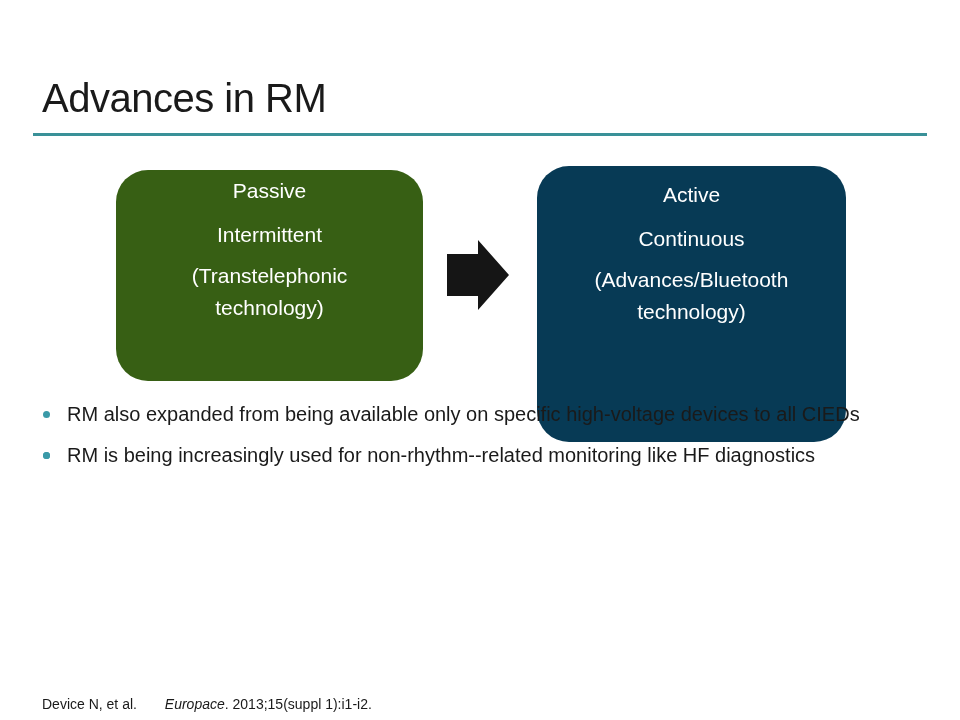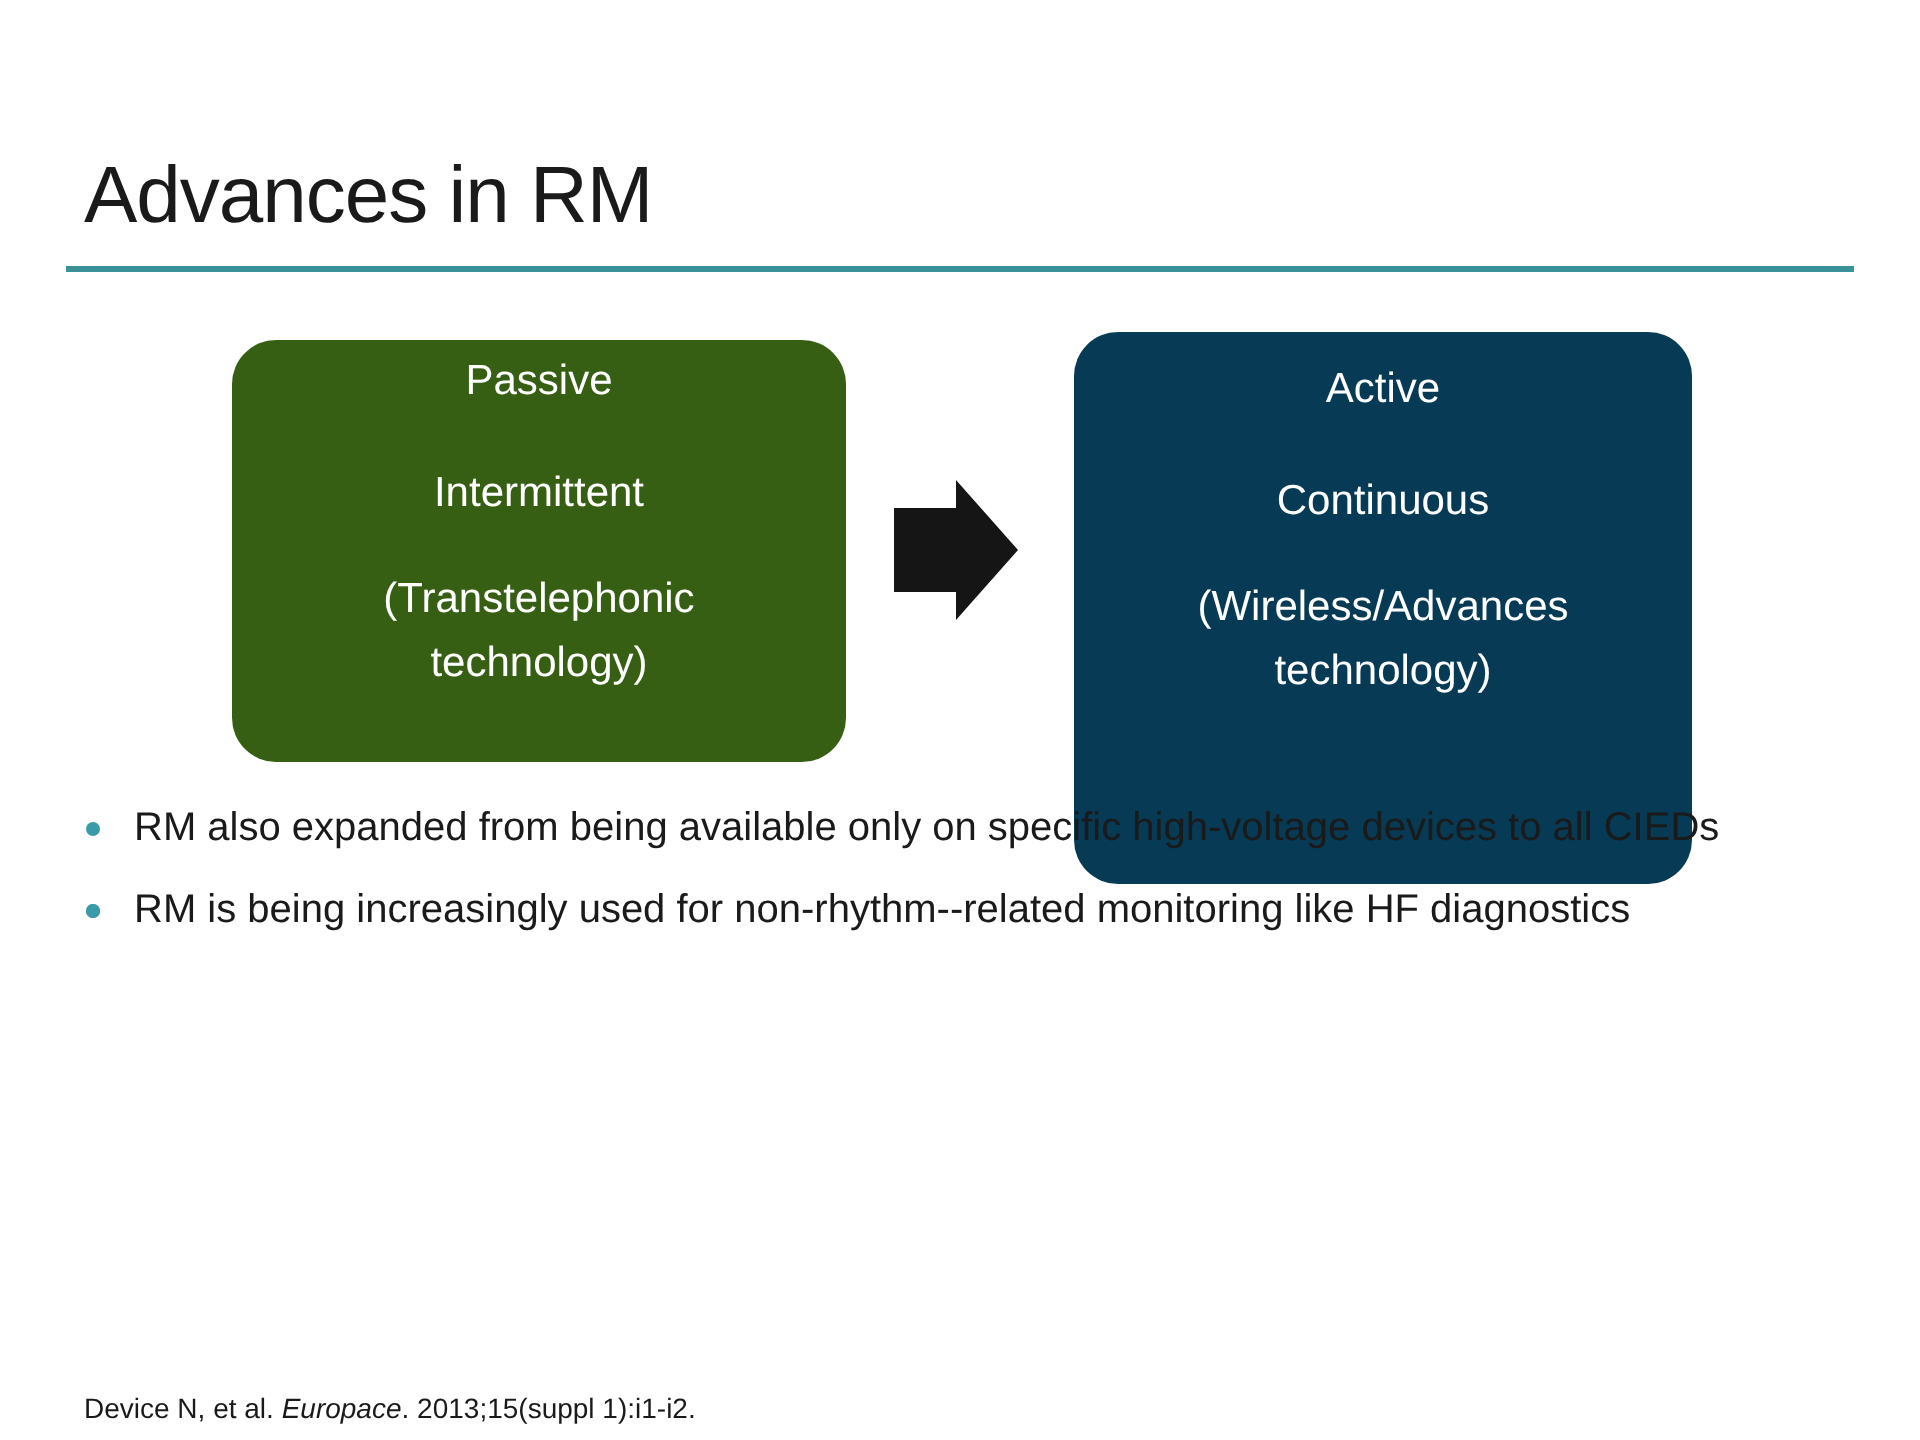--- a/index.html
+++ b/index.html
@@ -36,7 +36,7 @@
     }
     .box {
       position: absolute;
-      border-radius: 22px;
+      border-radius: 32px;
       color: #ffffff;
       text-align: center;
       font-size: 21px;
@@ -46,7 +46,6 @@
       align-items: center;
       justify-content: flex-start;
       padding-top: 8px;
-      gap: 12px;
     }
     .box .line {
       line-height: 25px;

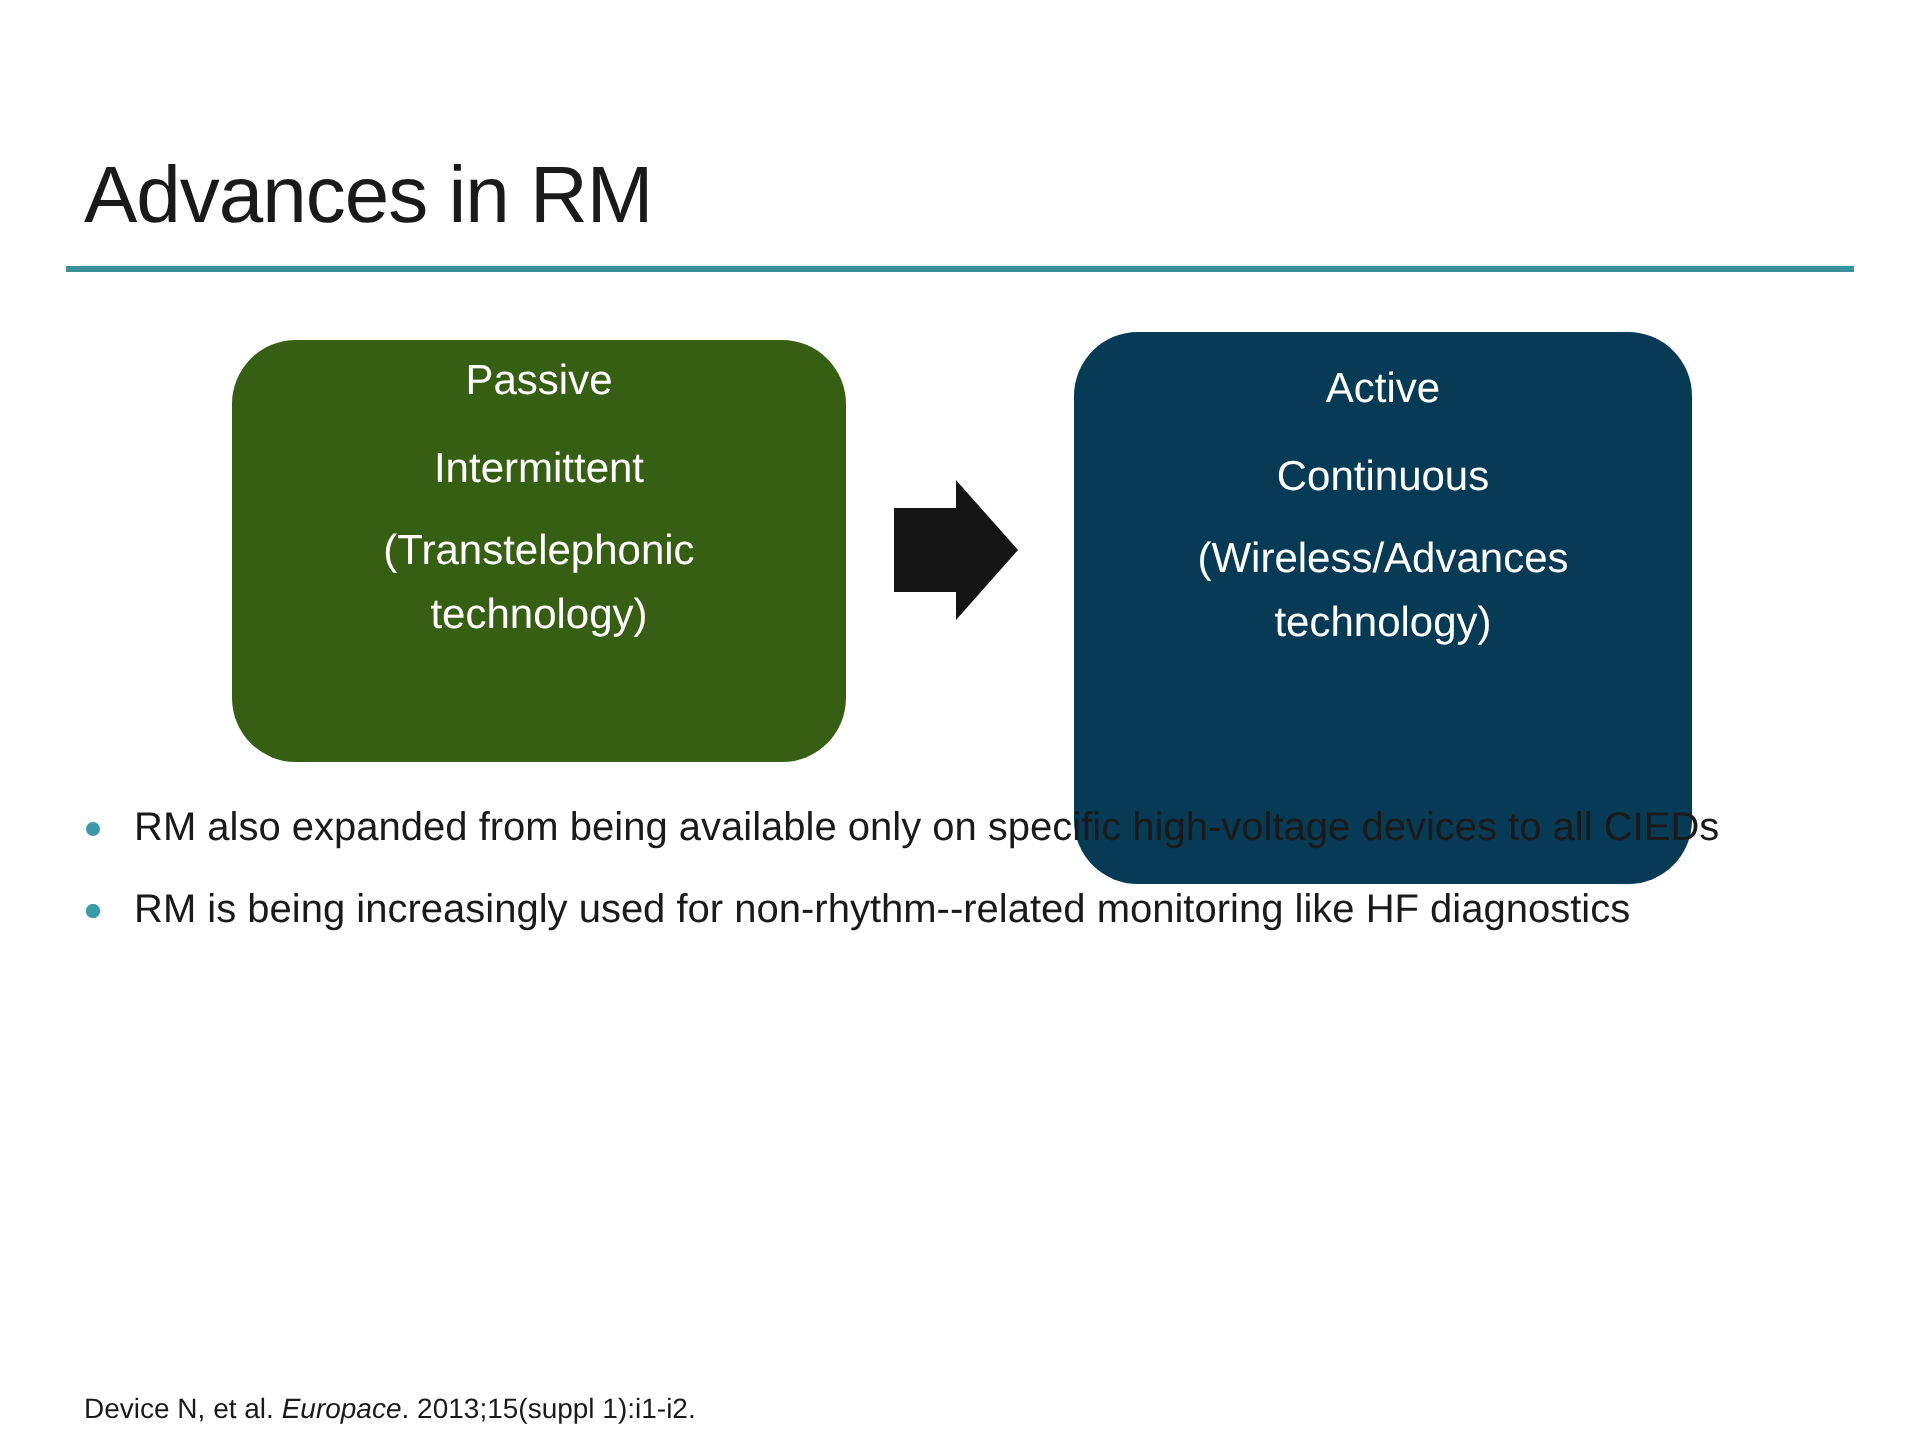--- a/index.html
+++ b/index.html
@@ -141,7 +141,7 @@
 <div class="box box-active">
   <div class="line">Active</div>
   <div class="line">Continuous</div>
-  <div class="line last">(Wireless/Advances technology)</div>
+  <div class="line last">(Advances/Bluetooth technology)</div>
 </div>
 
 <ul class="bullets">

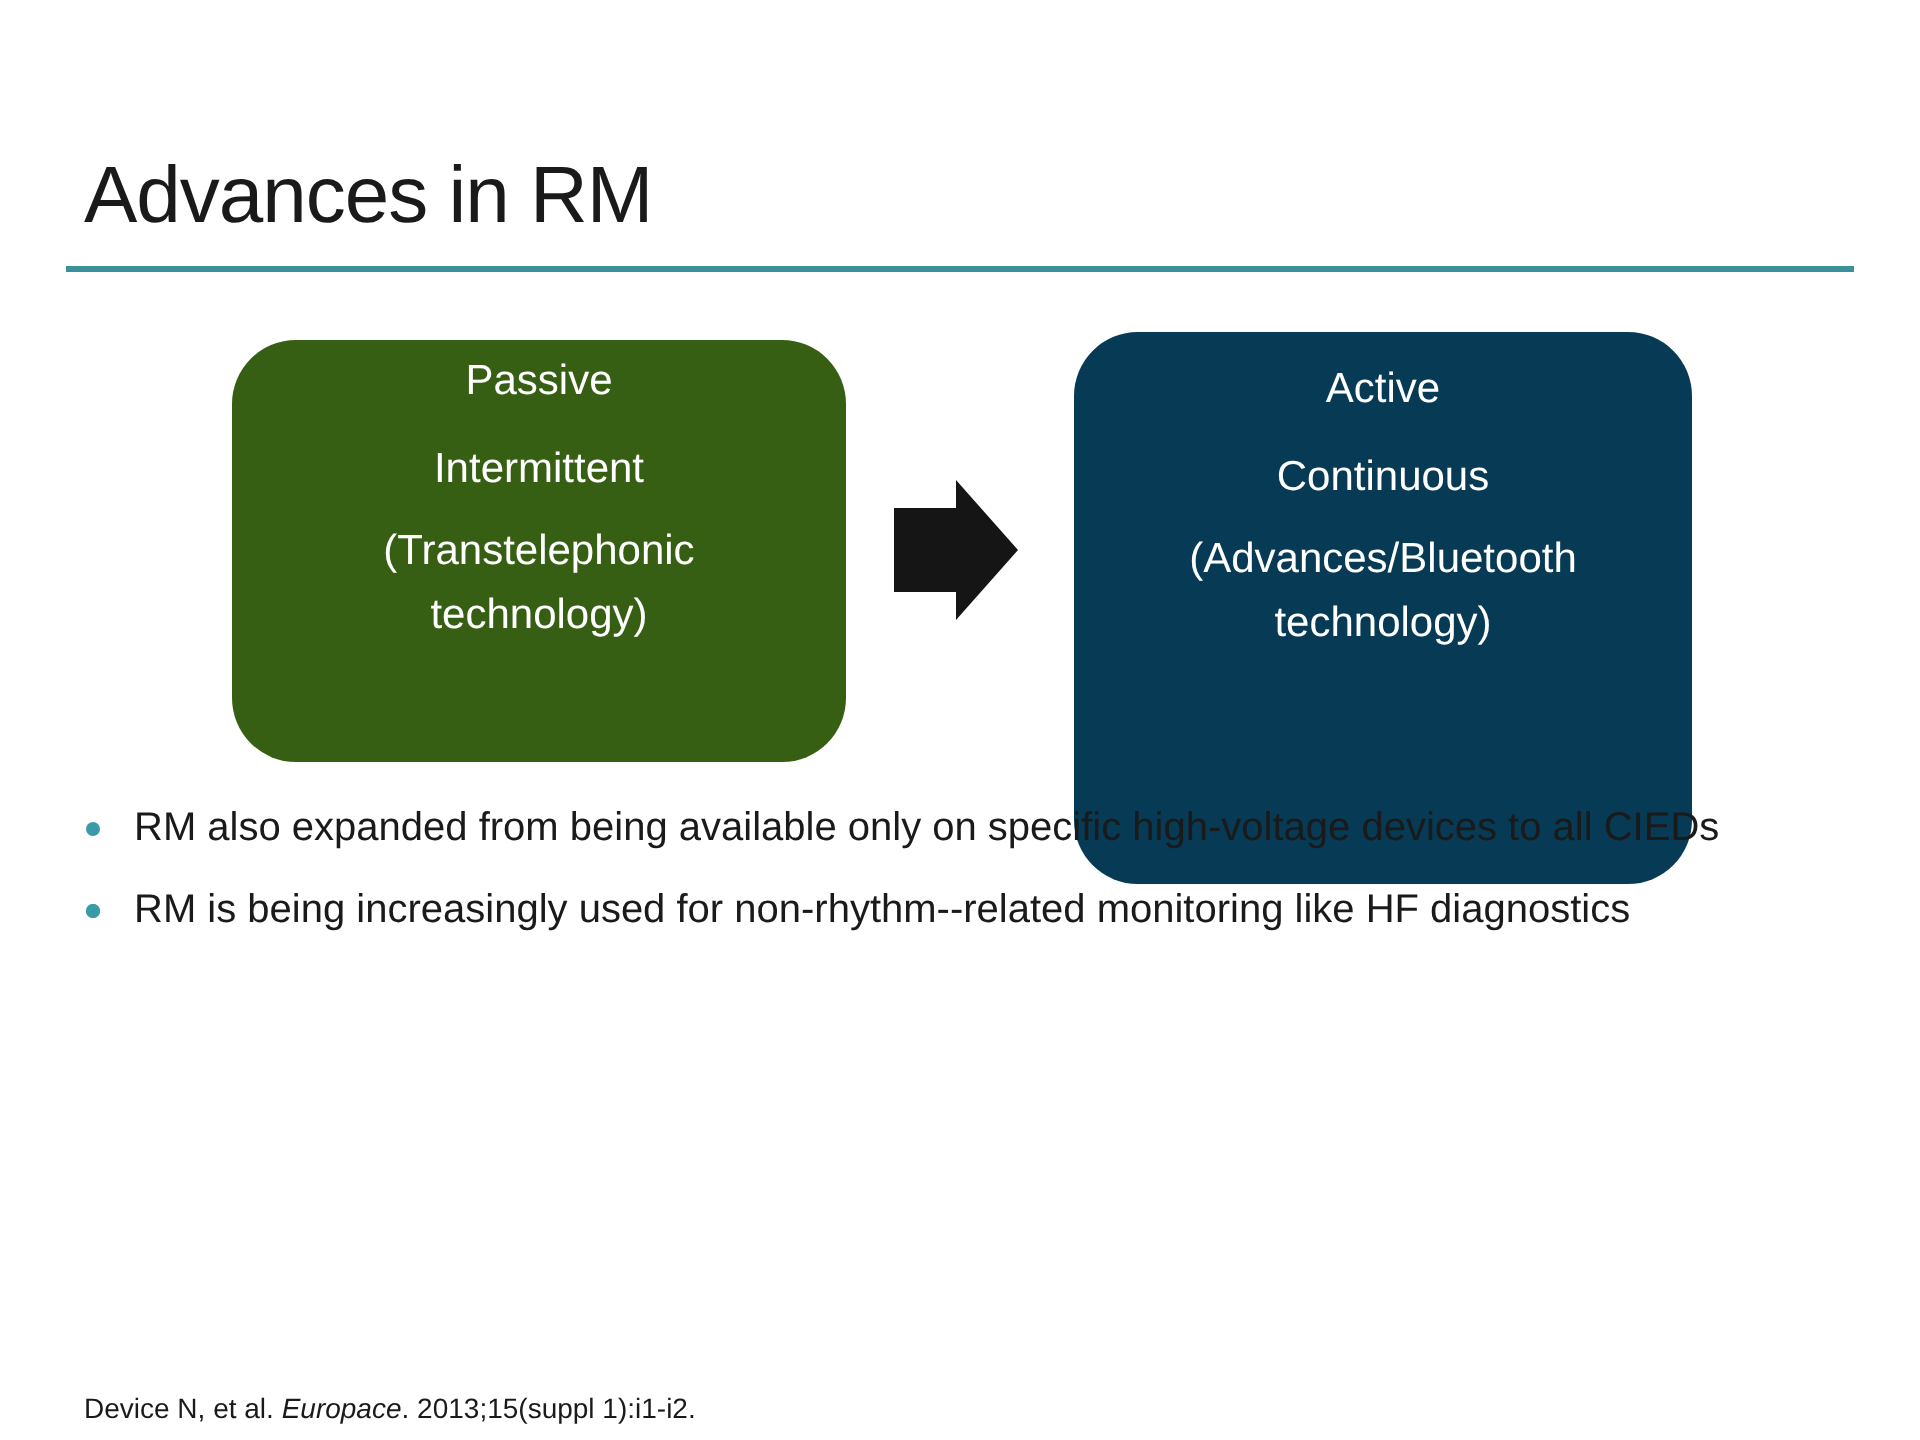--- a/index.html
+++ b/index.html
@@ -120,6 +120,7 @@
     }
     .citation em {
       font-style: italic;
+      margin-left: 24px;
     }
   </style>
 </head>

